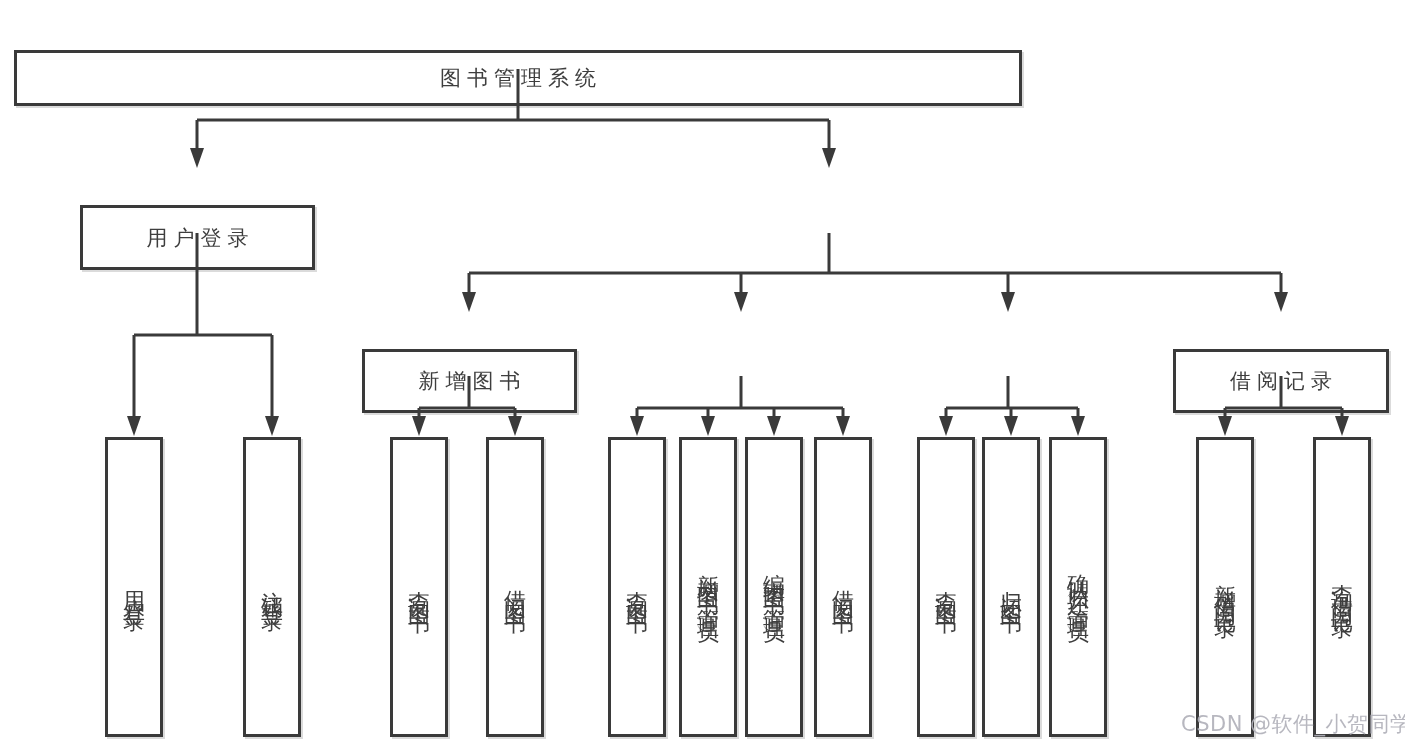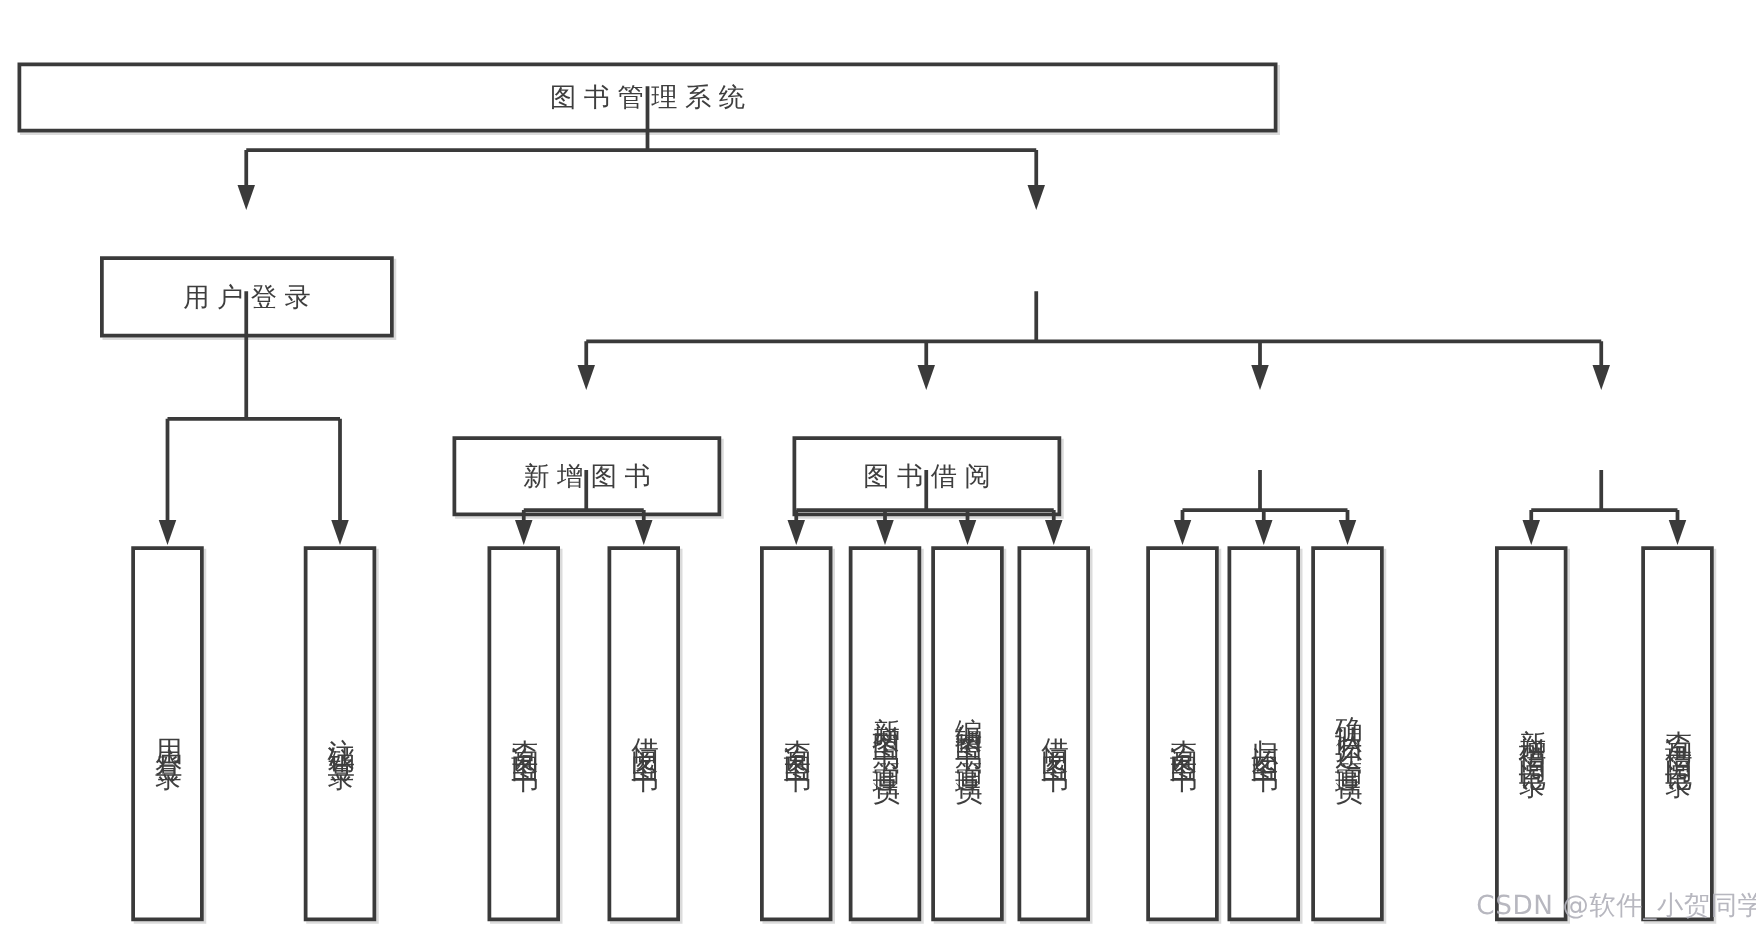--- a/index.html
+++ b/index.html
@@ -135,9 +135,6 @@
   <div class="node h-node lvl3" style="left:362px">
     <span>新增图书</span>
   </div>
-  <div class="node h-node lvl3" style="left:634px">
-    <span>图书借阅</span>
-  </div>
 
   <div class="node leaf" style="left:105px">
     <span class="vtext">用户登录</span>

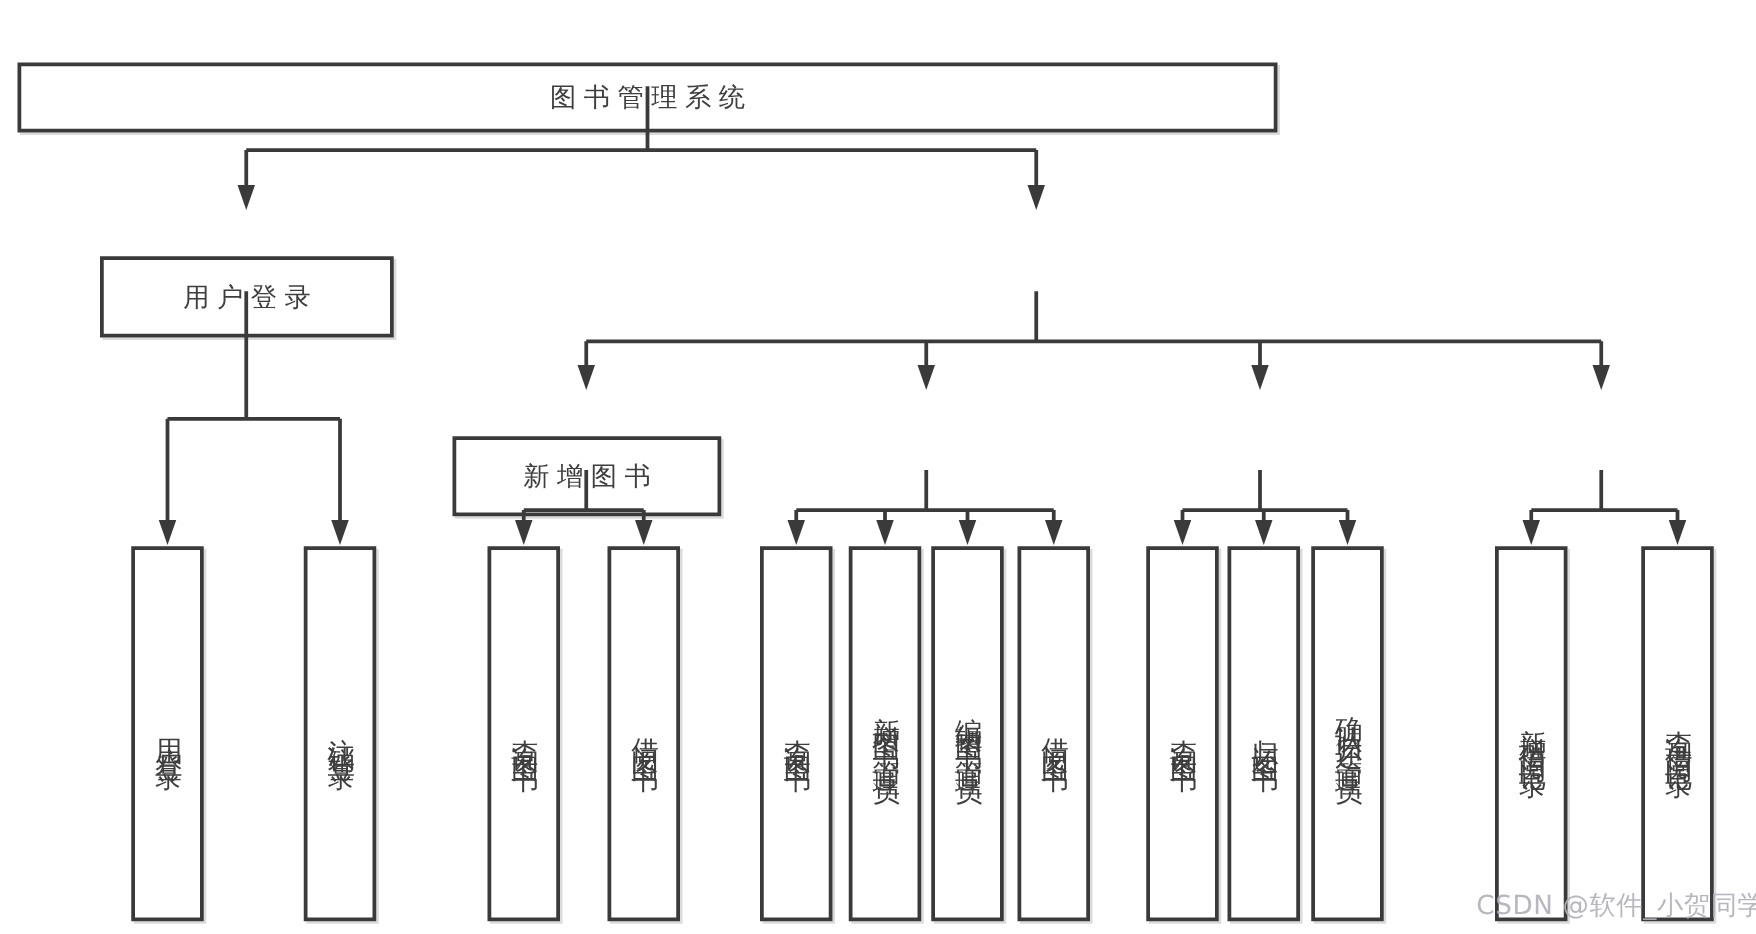--- a/index.html
+++ b/index.html
@@ -135,6 +135,9 @@
   <div class="node h-node lvl3" style="left:362px">
     <span>新增图书</span>
   </div>
+  <div class="node h-node lvl3" style="left:1173px;width:216px">
+    <span>借阅记录</span>
+  </div>
 
   <div class="node leaf" style="left:105px">
     <span class="vtext">用户登录</span>

